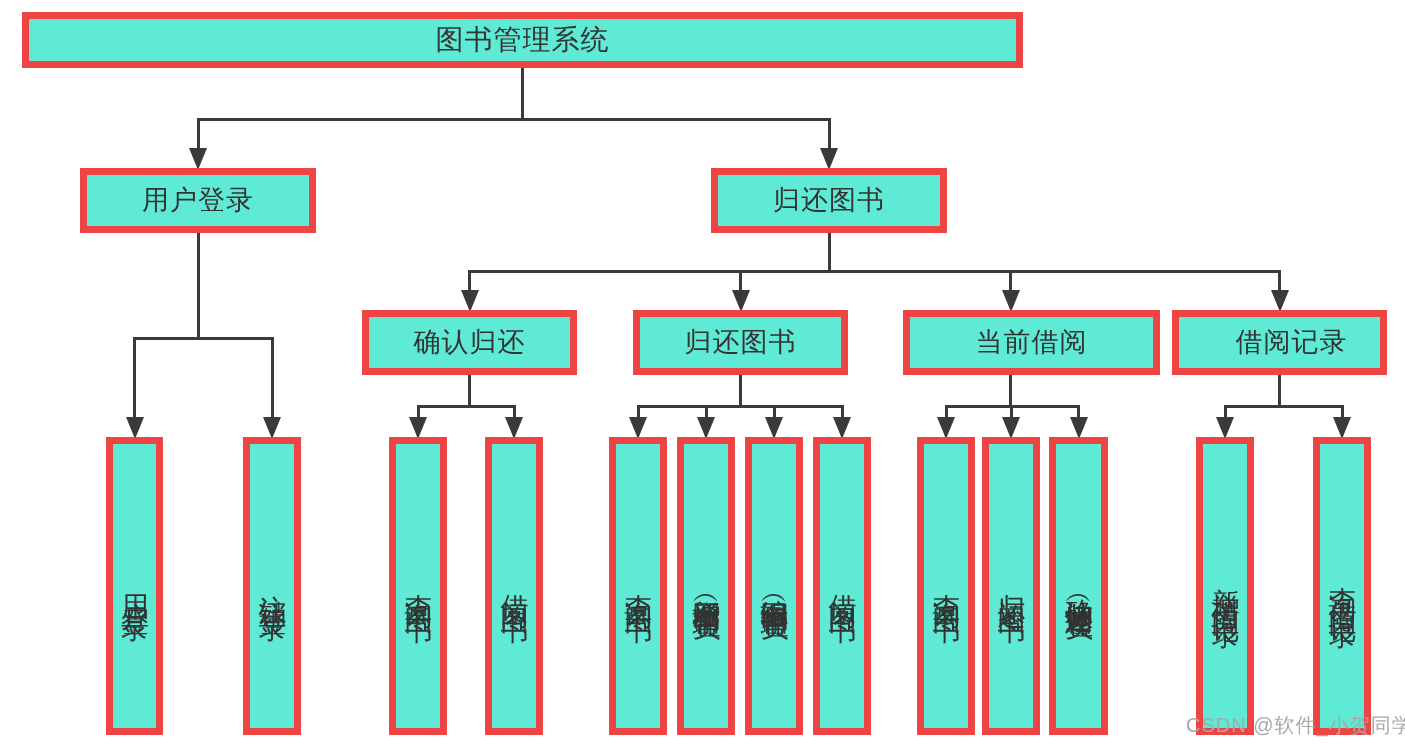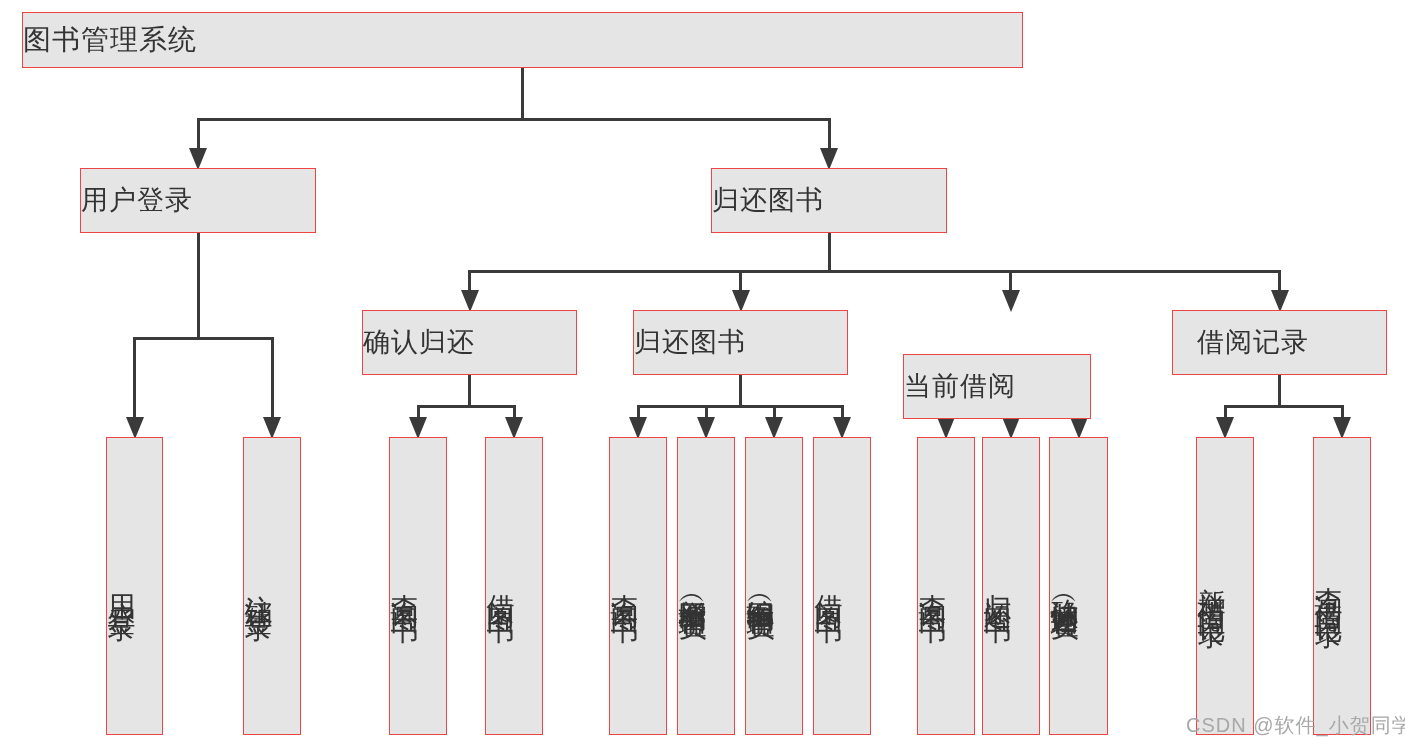--- a/index.html
+++ b/index.html
@@ -8,8 +8,8 @@
     font-family:"Liberation Sans","DejaVu Sans",sans-serif;overflow:hidden;
   }
   .node{
-    position:absolute;box-sizing:border-box;background:#e5e5e5;
-    border:1px solid #ef4444;display:flex;align-items:center;justify-content:flex-start;
+    position:absolute;box-sizing:border-box;background:#5eead4;
+    border:7px solid #ef4444;display:flex;align-items:center;justify-content:center;
     z-index:2;
   }
   .node .lbl{

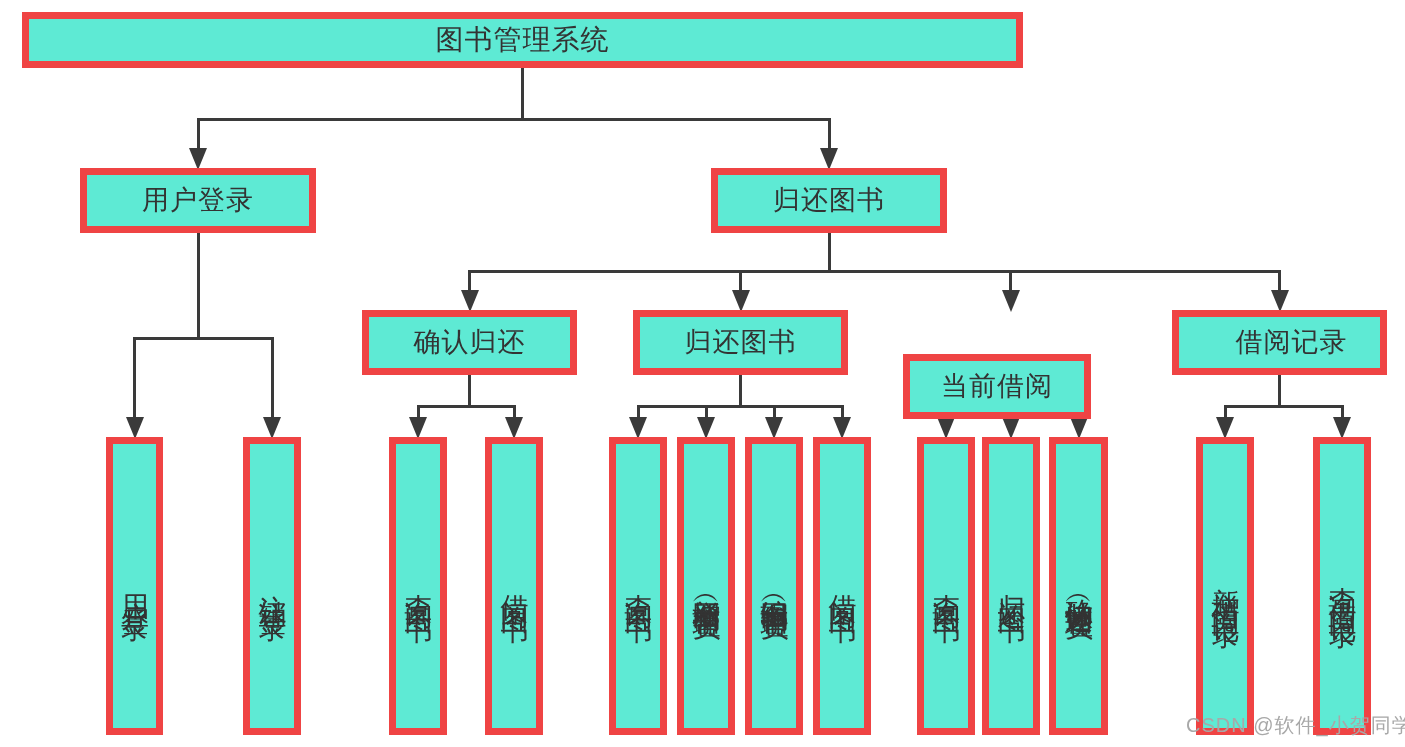--- a/index.html
+++ b/index.html
@@ -112,7 +112,7 @@
       <div class="node" style="left: 633px; top: 310px; width: 215px; height: 65px;">
         <span class="lbl">归还图书</span>
       </div>
-      <div class="node" style="left: 903px; top: 310px; width: 188px; height: 65px; margin-top: 44px;">
+      <div class="node" style="left: 903px; top: 310px; width: 257px; height: 65px;">
         <span class="lbl">当前借阅</span>
       </div>
       <div class="node" style="left: 1172px; top: 310px; width: 215px; height: 65px; padding-left: 24px;">

